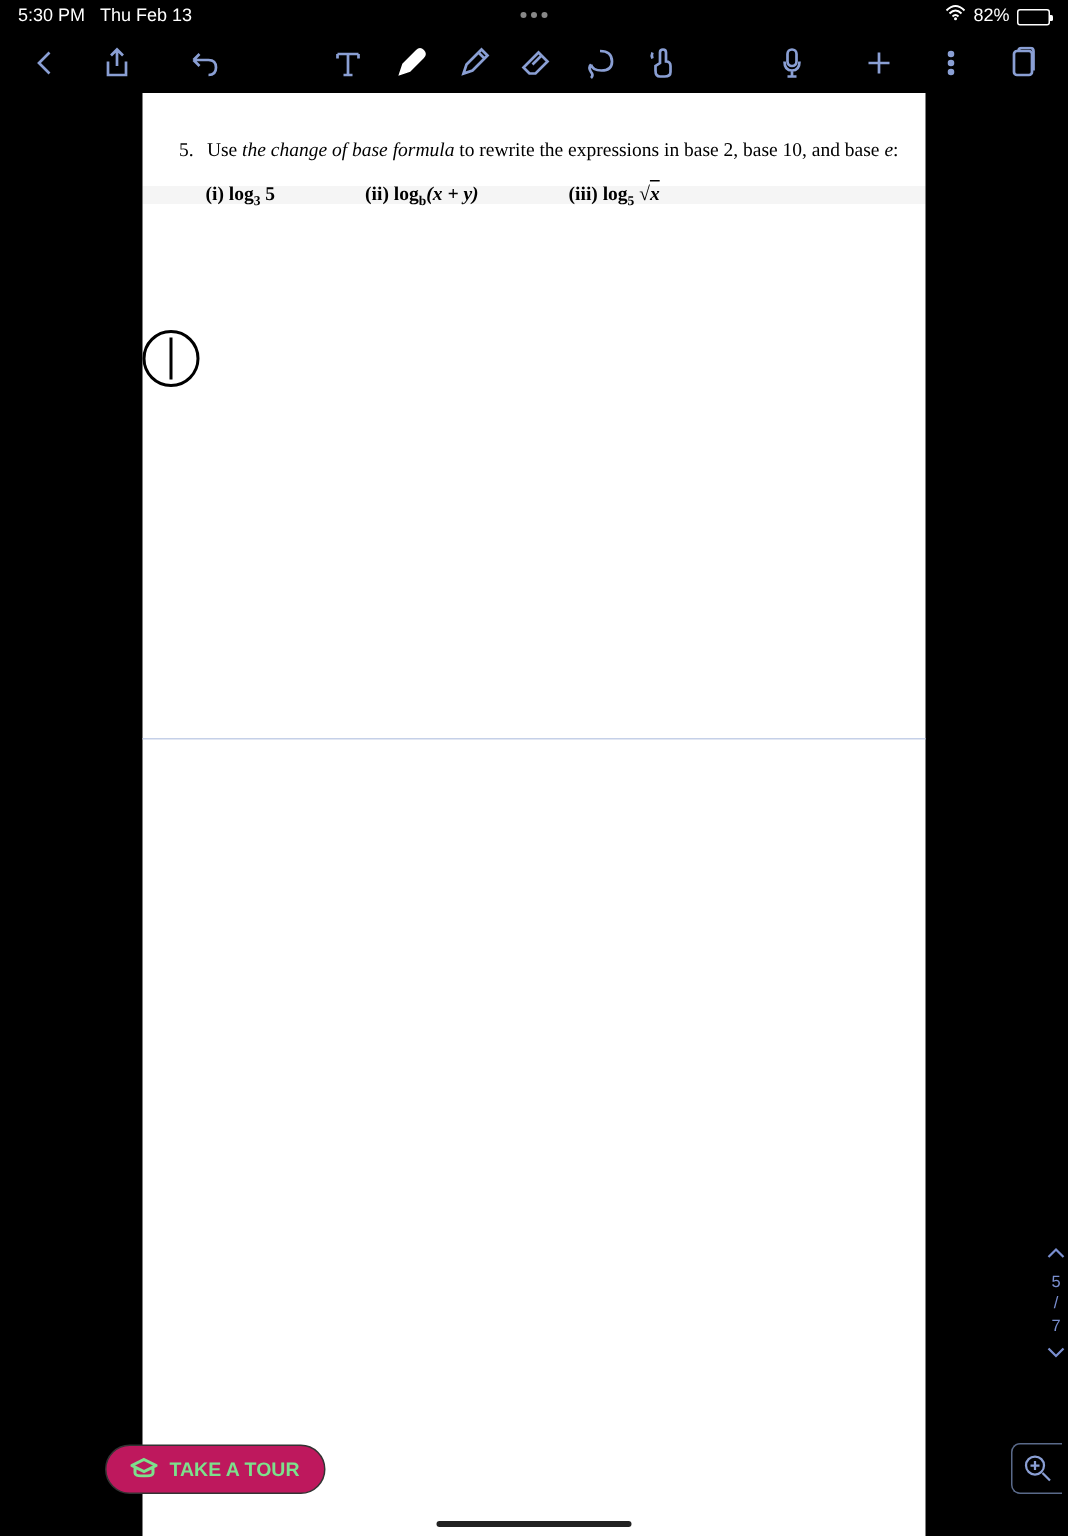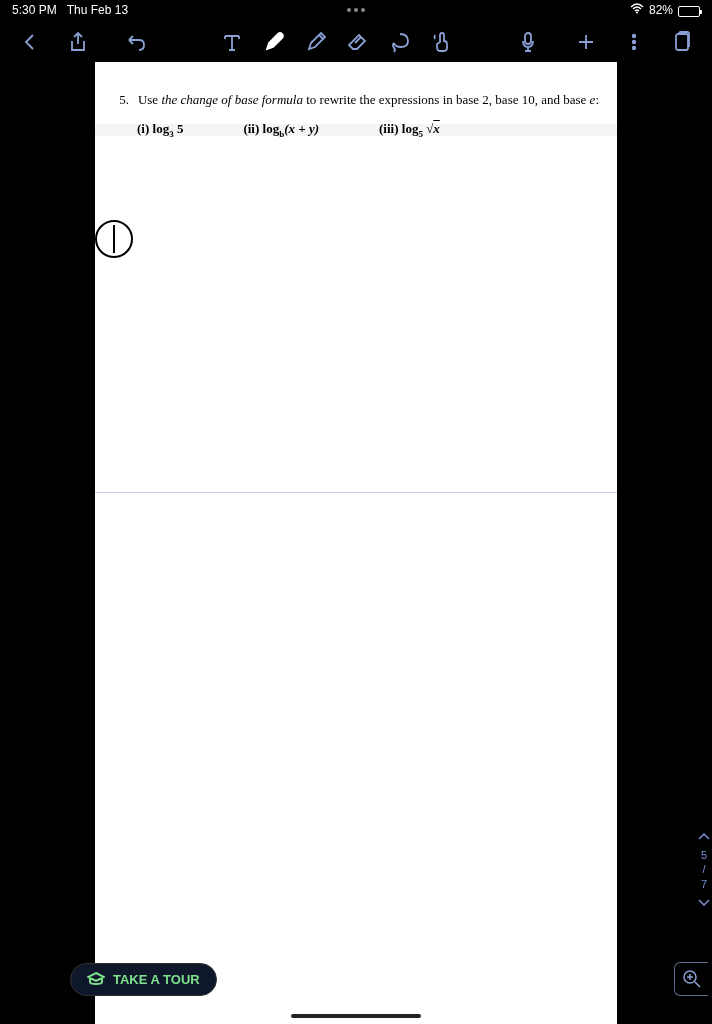--- a/index.html
+++ b/index.html
@@ -205,7 +205,7 @@
       position: absolute;
       left: 70px;
       bottom: 28px;
-      background: #0f172a;
+      background: #be185d;
       border: 1px solid #333;
       border-radius: 18px;
       padding: 7px 16px;

